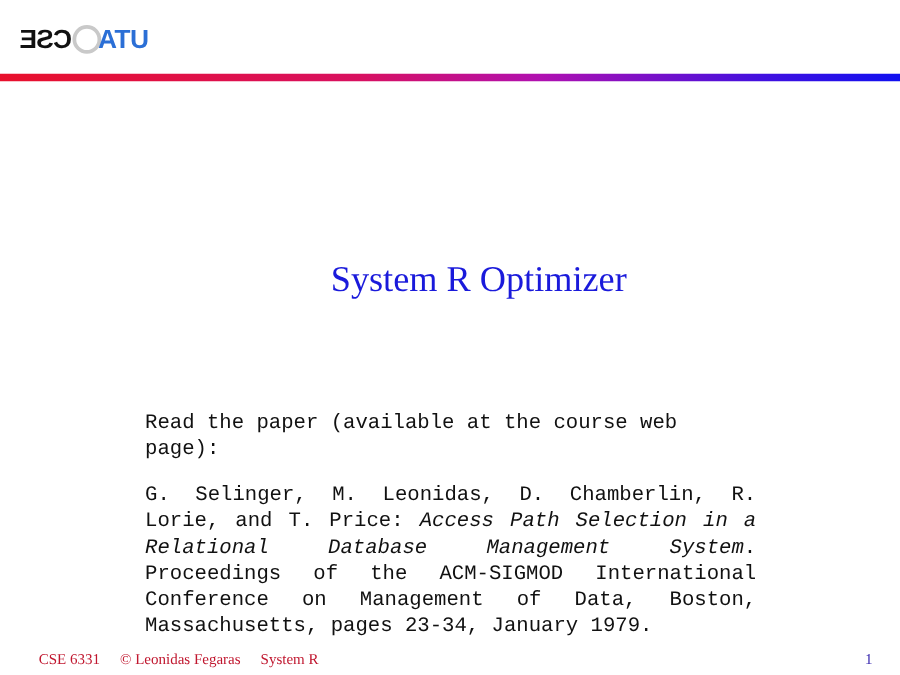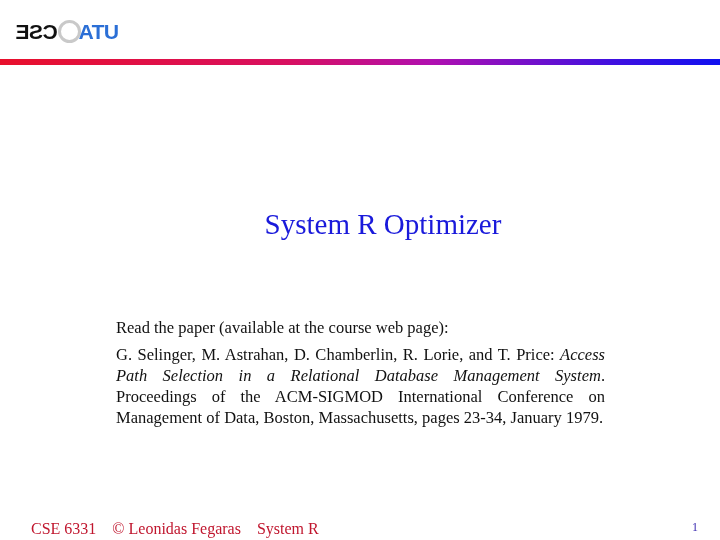--- a/index.html
+++ b/index.html
@@ -29,7 +29,7 @@
       position: absolute; left: 116px; top: 311px; width: 489px; color: #111111;
       font-size: 16.5px; line-height: 21px;
     }
-    .body-text p { margin: 6px 0 6px 0; }
+    .body-text p { margin: 16px 0 6px 0; font-family: Liberation Mono, monospace; }
     .body-text .ref { text-align: justify; text-align-last: left; }
     .footer {
       position: absolute; left: 31px; top: 520px; font-size: 16px; color: #c0162e; white-space: pre;

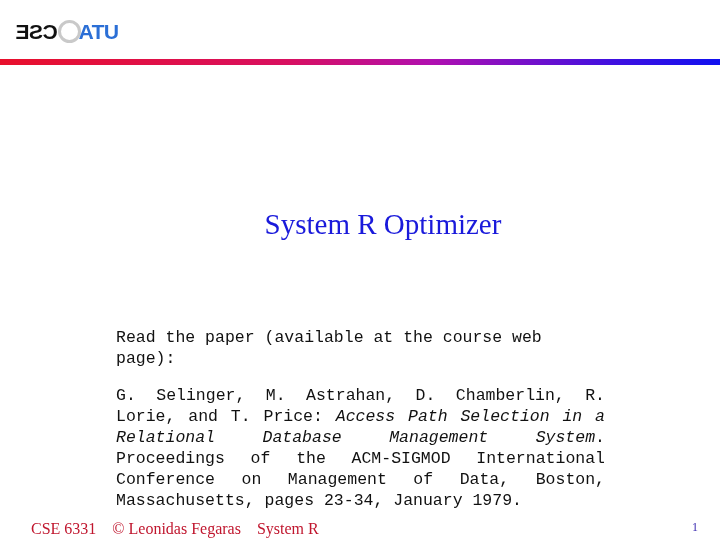--- a/index.html
+++ b/index.html
@@ -54,7 +54,7 @@
 
 <div class="body-text">
   <p>Read the paper (available at the course web page):</p>
-  <p class="ref"><span>G. Selinger, M. Astrahan, D. Chamberlin, R. Lorie, and T. Price: </span><i>Access Path Selection in a Relational Database Management System</i><span>. Proceedings of the ACM-SIGMOD International Conference on Management of Data, Boston, Massachusetts, pages 23-34, January 1979.</span></p>
+  <p class="ref"><span>G. Selinger, M. Leonidas, D. Chamberlin, R. Lorie, and T. Price: </span><i>Access Path Selection in a Relational Database Management System</i><span>. Proceedings of the ACM-SIGMOD International Conference on Management of Data, Boston, Massachusetts, pages 23-34, January 1979.</span></p>
 </div>
 
 <div class="footer"><span>CSE 6331</span><span>© Leonidas Fegaras</span><span>System R</span></div>

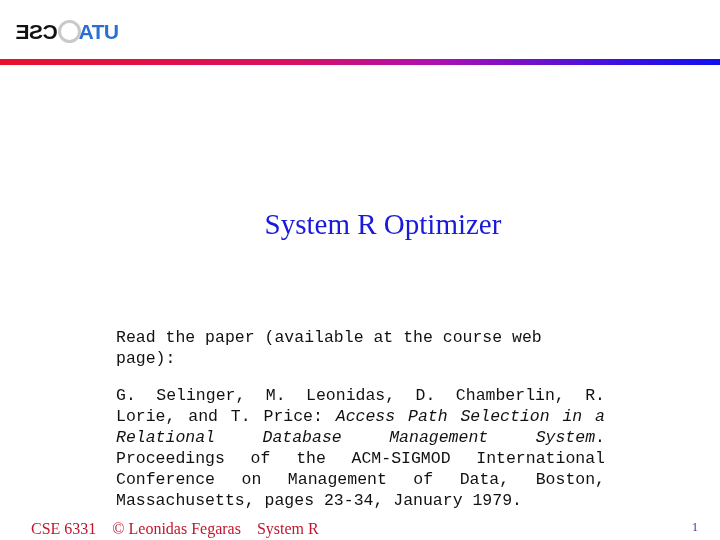--- a/index.html
+++ b/index.html
@@ -32,7 +32,7 @@
     .body-text p { margin: 16px 0 6px 0; font-family: Liberation Mono, monospace; }
     .body-text .ref { text-align: justify; text-align-last: left; }
     .footer {
-      position: absolute; left: 31px; top: 520px; font-size: 16px; color: #c0162e; white-space: pre;
+      position: absolute; left: 31px; top: 520px; font-size: 12px; color: #c0162e; white-space: pre;
     }
     .footer span { margin-right: 16px; }
     .page-num {

